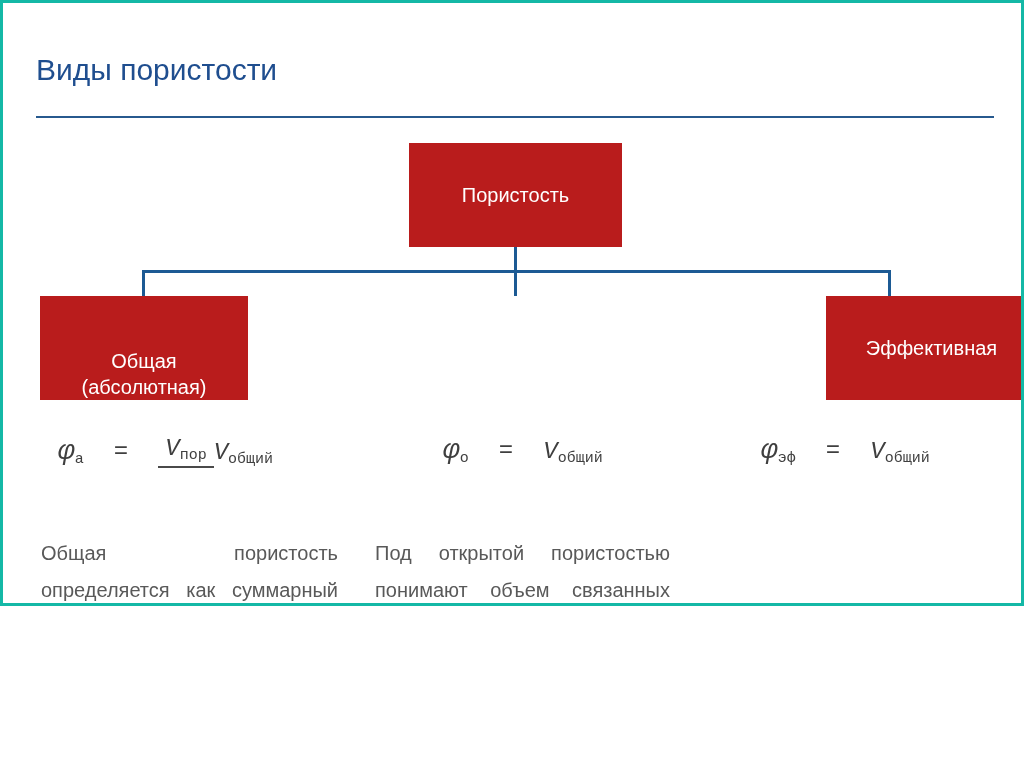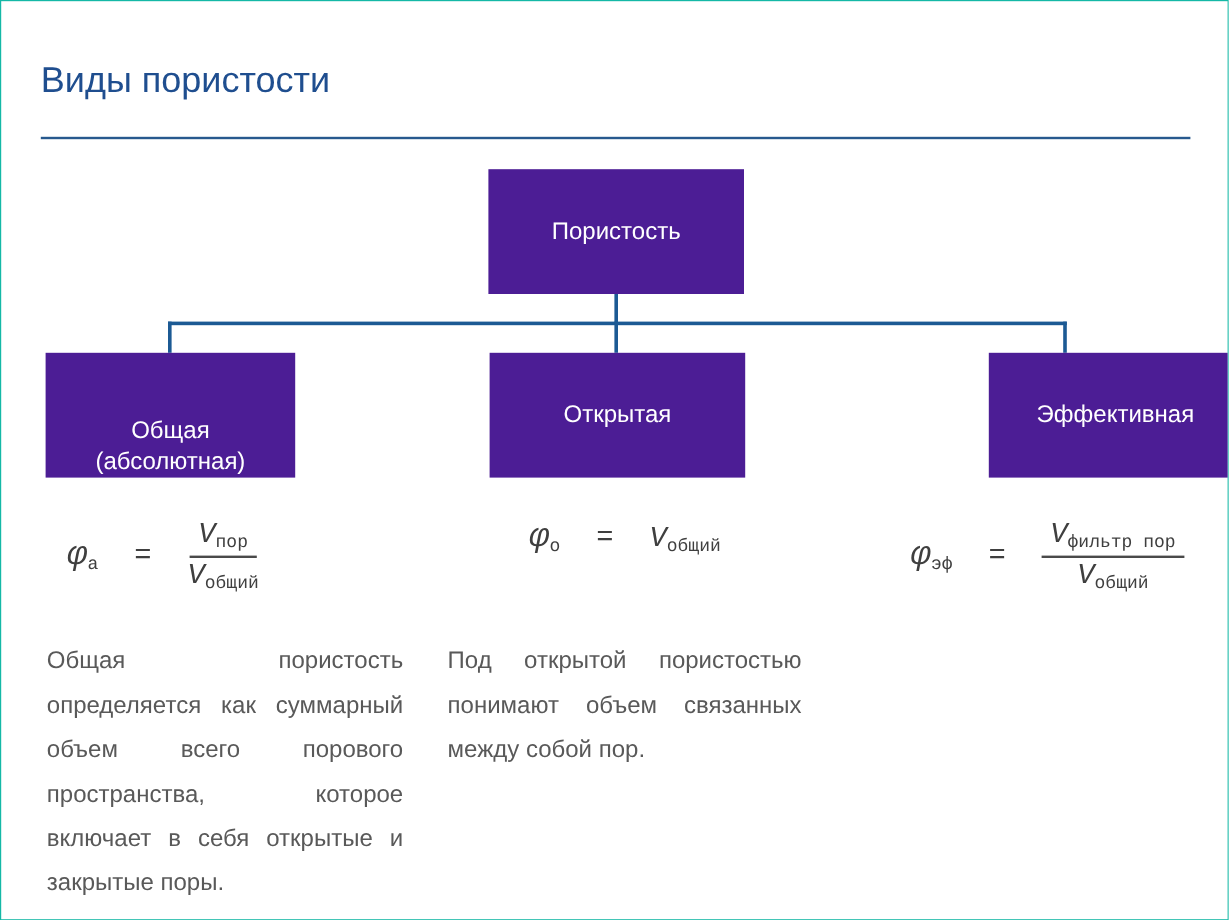--- a/index.html
+++ b/index.html
@@ -6,9 +6,9 @@
   .slide {
     position: relative;
     width: 1024px;
-    height: 767px;
+    height: 606px;
     background: #ffffff;
-    border: 1px solid #14b8a6;
+    border: 3px solid #14b8a6;
     box-sizing: border-box;
     overflow: hidden;
     font-family: "Liberation Sans", sans-serif;

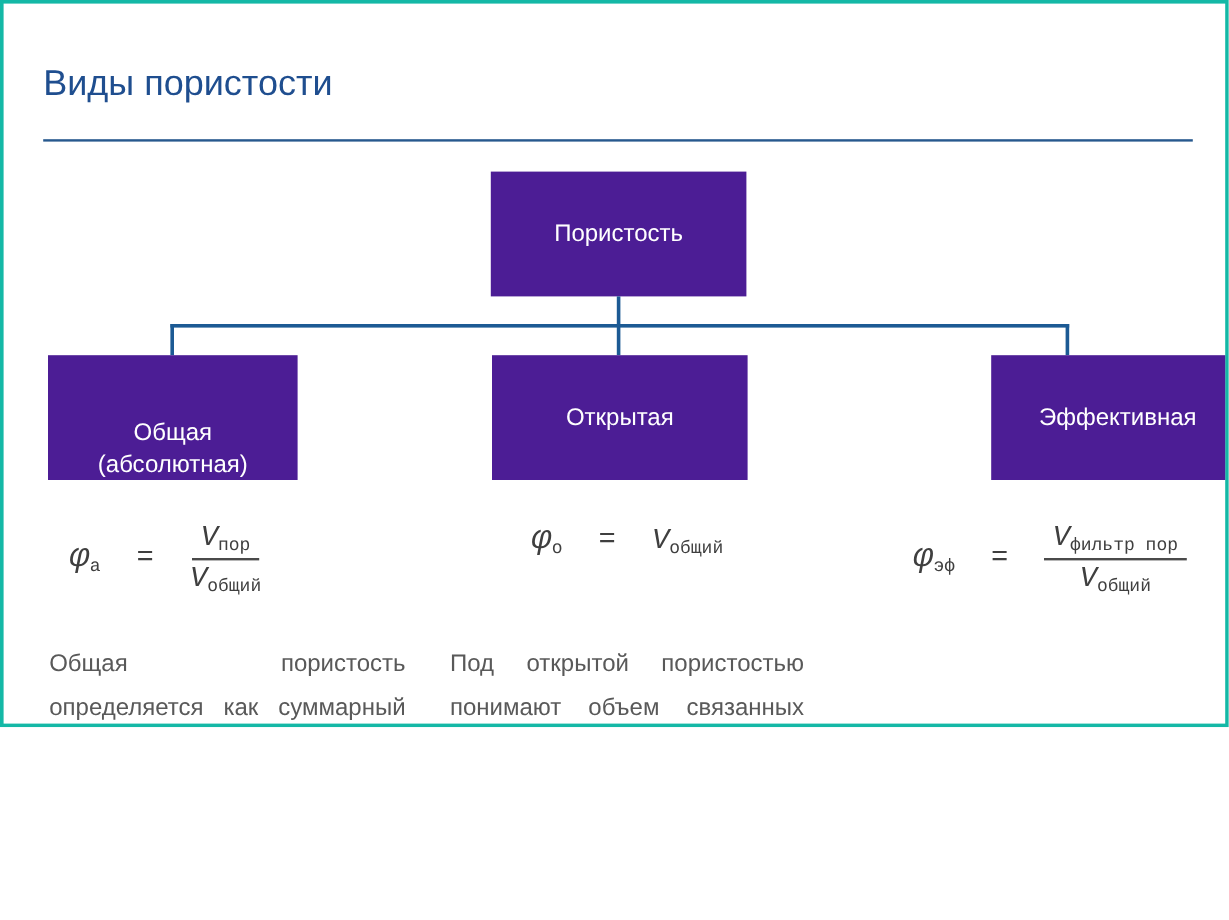--- a/index.html
+++ b/index.html
@@ -37,7 +37,7 @@
   
   .box {
     position: absolute;
-    background: #4c1d95;
+    background: #b91c1c;
     color: #ffffff;
     display: flex;
     align-items: center;

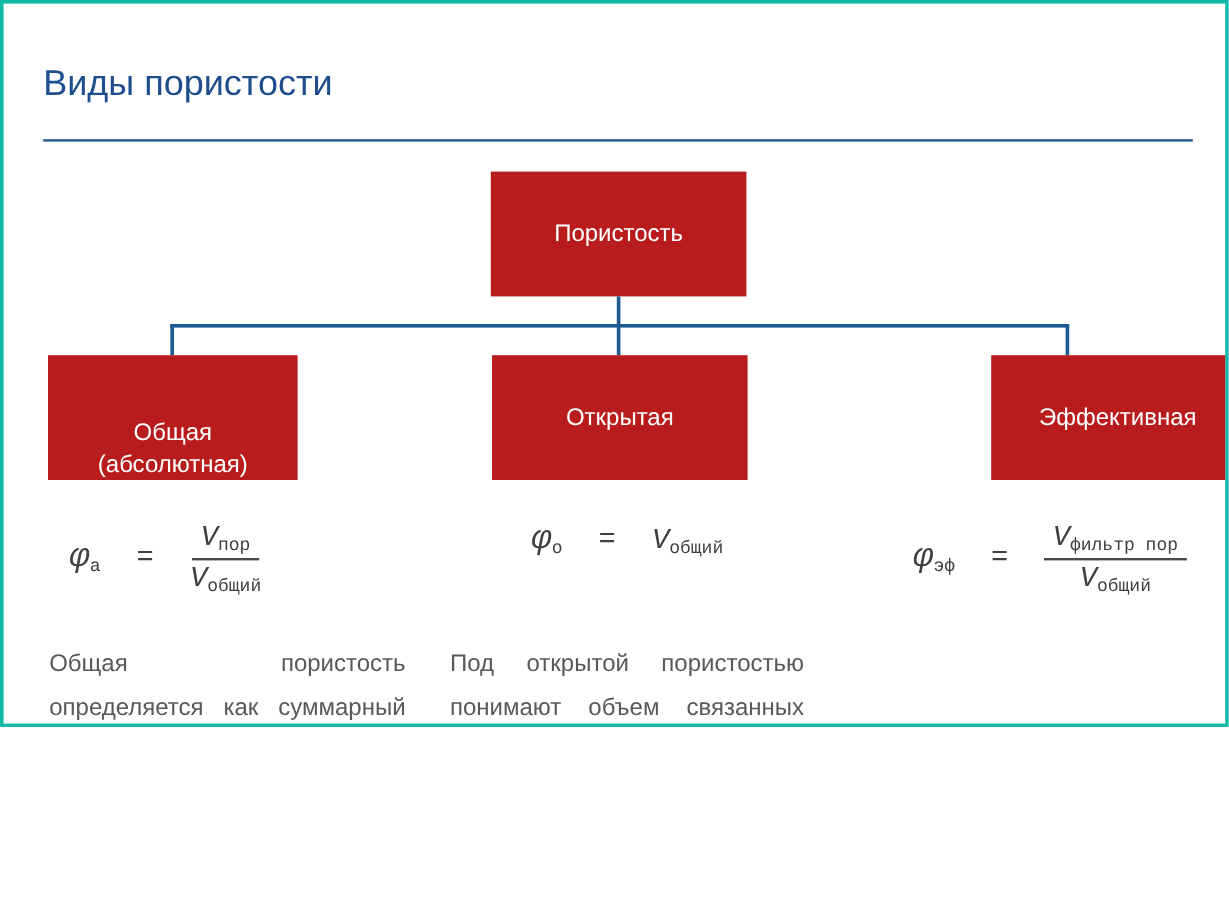--- a/index.html
+++ b/index.html
@@ -130,9 +130,6 @@
   <div class="box box-left">
     <span class="box-label narrow">Общая (абсолютная)</span>
   </div>
-  <div class="box box-mid">
-    <span class="box-label">Открытая</span>
-  </div>
   <div class="box box-right">
     <span class="box-label">Эффективная</span>
   </div>

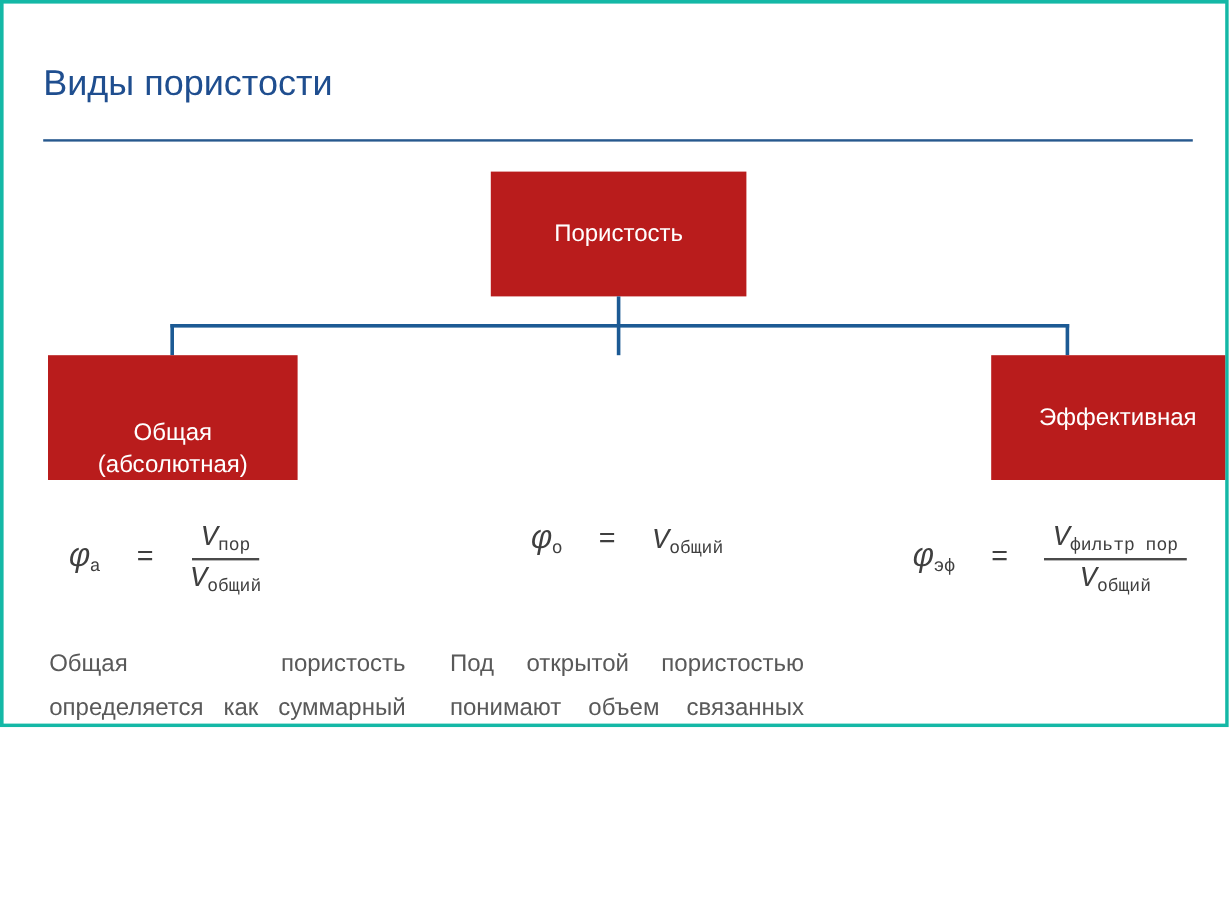--- a/index.html
+++ b/index.html
@@ -73,7 +73,7 @@
   .formula .lhs .base { font-size: 28px; }
   .formula sub { font-size: 15px; font-style: normal; line-height: 1; }
   .formula .eq { font-size: 24px; padding: 0 1px; }
-  .frac { display: inline-flex; flex-direction: column; align-items: center; }
+  .frac { display: inline-flex; flex-direction: row; align-items: center; }
   .frac .base { font-size: 24px; }
   .frac .num { border-bottom: 2px solid #4a4a4a; padding: 0 7px 3px 7px; white-space: nowrap; }
   .frac .den { padding-top: 2px; white-space: nowrap; }

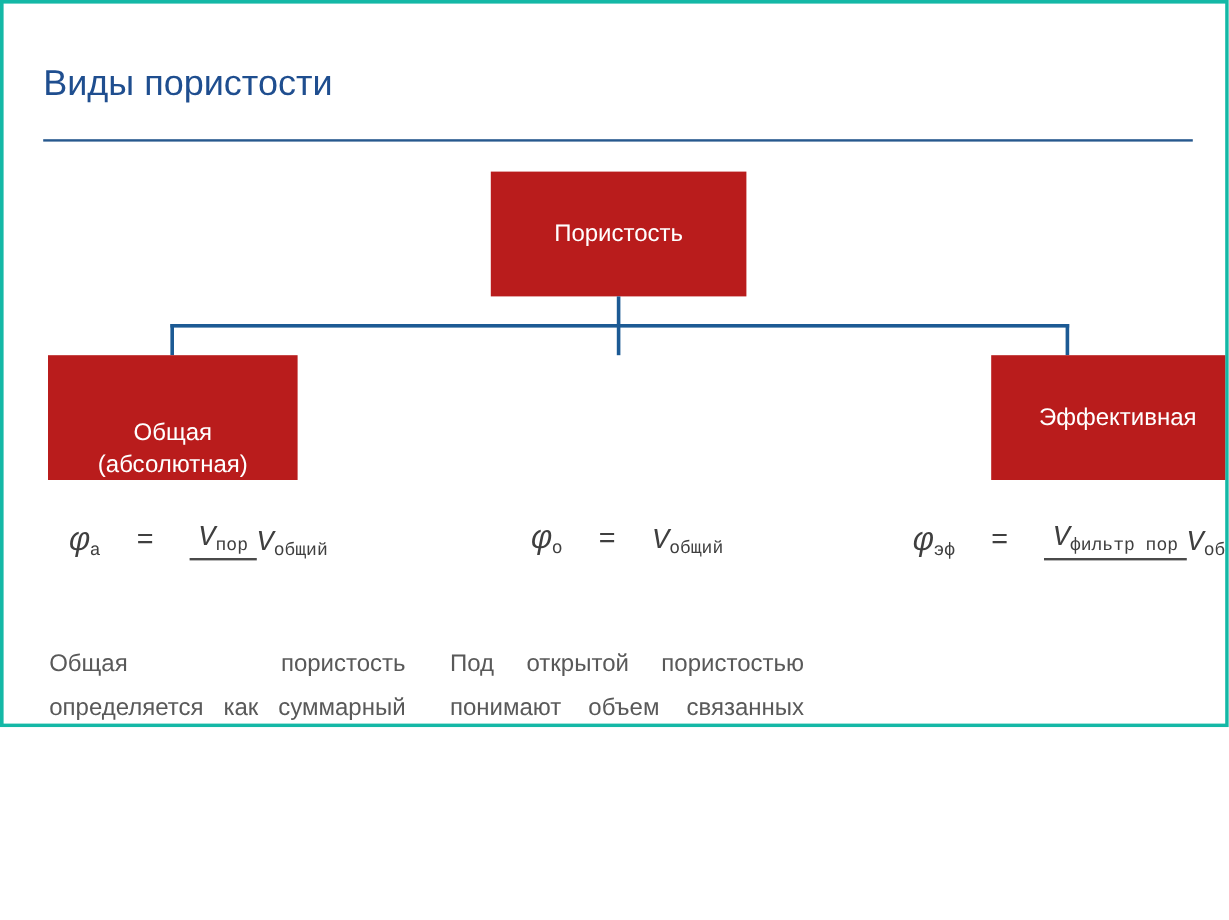--- a/index.html
+++ b/index.html
@@ -155,7 +155,6 @@
     <span class="lhs"><span class="base">φ</span><sub>эф</sub></span>
     <span class="eq">=</span>
     <span class="frac">
-      <span class="num"><span class="base">V</span><sub>фильтр пор</sub></span>
       <span class="den"><span class="base">V</span><sub>общий</sub></span>
     </span>
   </div>

